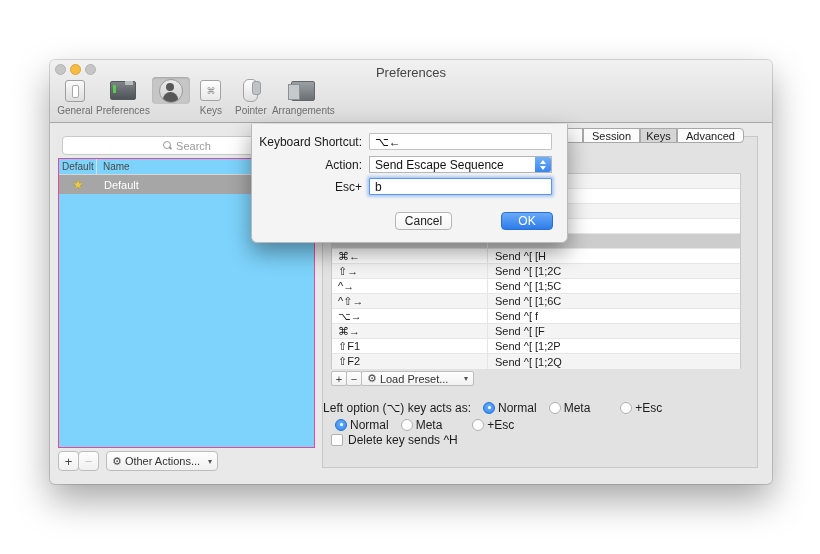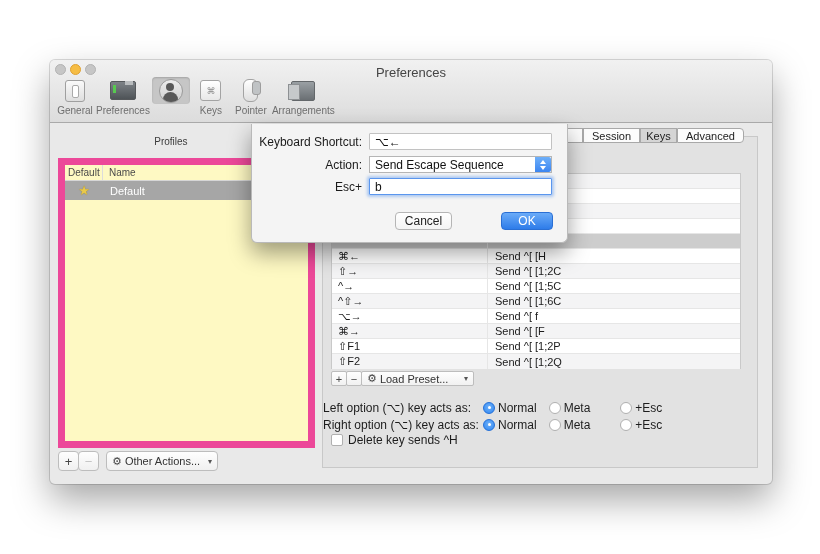--- a/index.html
+++ b/index.html
@@ -156,6 +156,10 @@
     </div>
   </div>
 
+  <div class="search-field">
+    <span class="mag"></span>
+    <span>Search</span>
+  </div>
 
   <div class="profile-table">
     <div class="ptable-header">

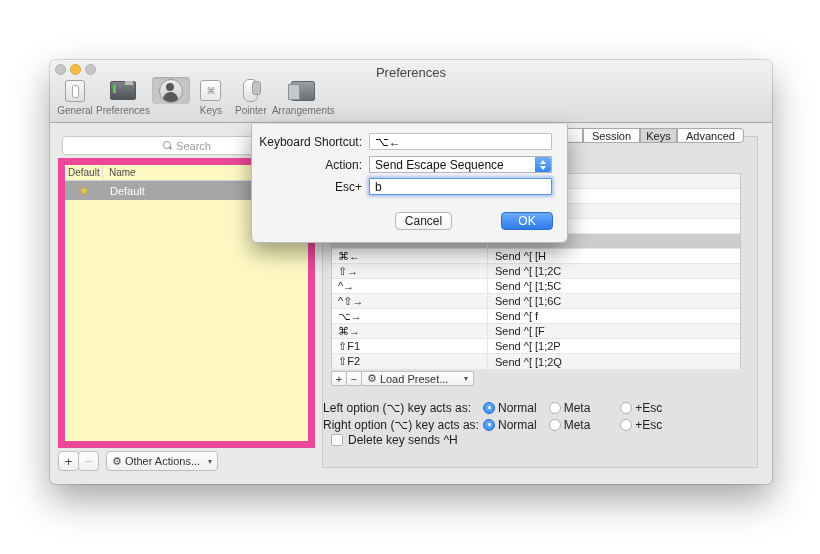--- a/index.html
+++ b/index.html
@@ -42,7 +42,7 @@
   .mag{display:inline-block;position:relative;width:9px;height:9px;margin-right:4px;}
   .mag:before{content:"";position:absolute;left:0;top:0;width:6px;height:6px;border:1px solid #9a9a9a;border-radius:50%;}
   .mag:after{content:"";position:absolute;left:6px;top:6px;width:3px;height:1.5px;background:#9a9a9a;transform:rotate(45deg);}
-  .profile-table{position:absolute;left:8px;top:98px;width:257px;height:290px;background:#fef9c3;border:7px solid #ec4899;box-sizing:border-box;}
+  .profile-table{position:absolute;left:8px;top:98px;width:257px;height:290px;background:#7dd3fc;border:1px solid #ec4899;box-sizing:border-box;}
   .ptable-header{height:15px;border-bottom:1px solid #d6d6d6;display:flex;font-size:10px;color:#4a4a4a;align-items:center;}
   .ph-default{width:38px;padding-left:3px;box-sizing:border-box;border-right:1px solid #dcdcdc;height:100%;display:flex;align-items:center;}
   .ph-name{padding-left:6px;}

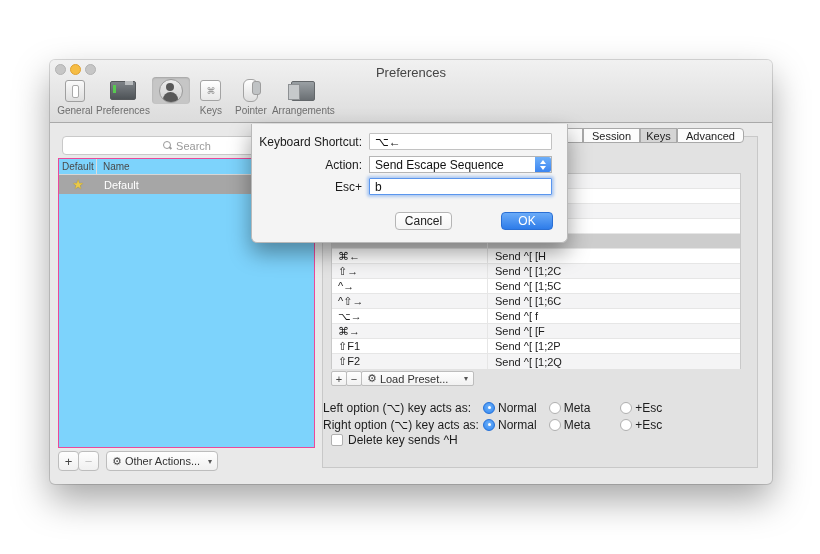--- a/index.html
+++ b/index.html
@@ -270,7 +270,6 @@
           </span>
         </div>
         <div class="option-row">
-          <span class="orow-label">Right option (⌥) key acts as:</span>
           <span class="opt">
             <span class="radio on"></span>
             <span>Normal</span>

